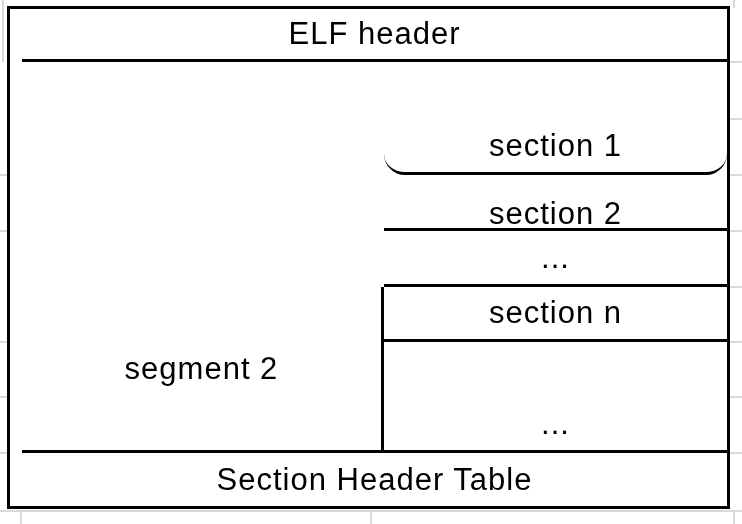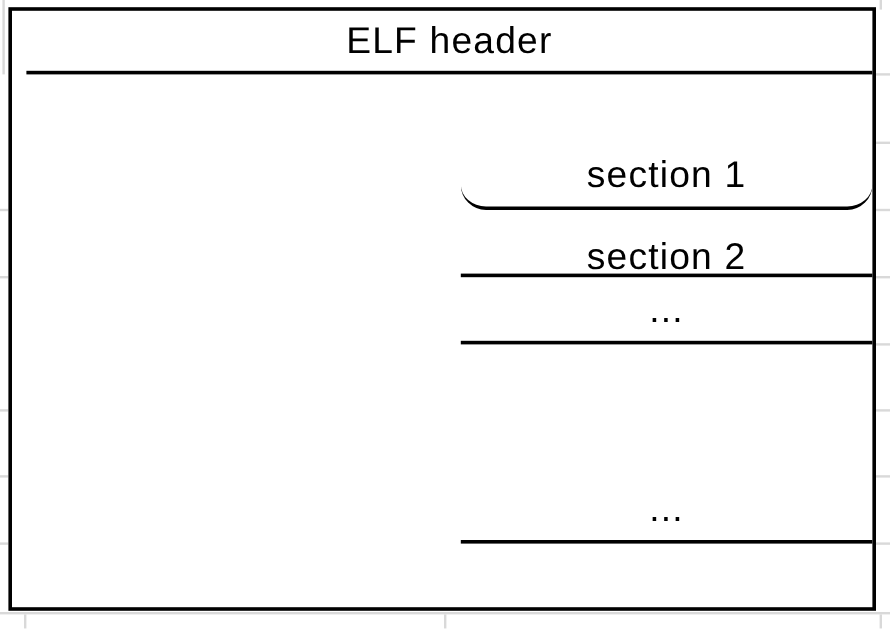--- a/index.html
+++ b/index.html
@@ -95,6 +95,7 @@
     <div class="cell bb c-sec2">section 2</div>
     <div class="cell bb c-dots1">...</div>
 
+    <div class="cell bb c-secn">section n</div>
     <div class="cell bb c-dots2">...</div>
 
   </div>

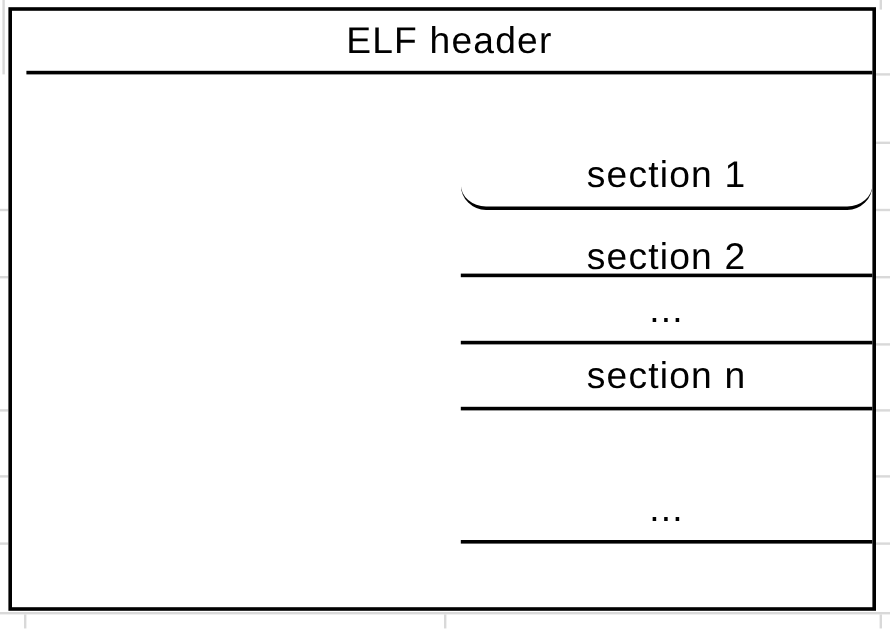--- a/index.html
+++ b/index.html
@@ -95,6 +95,7 @@
     <div class="cell bb c-sec2">section 2</div>
     <div class="cell bb c-dots1">...</div>
 
+    <div class="cell bb br c-seg2">segment 2</div>
     <div class="cell bb c-secn">section n</div>
     <div class="cell bb c-dots2">...</div>
 

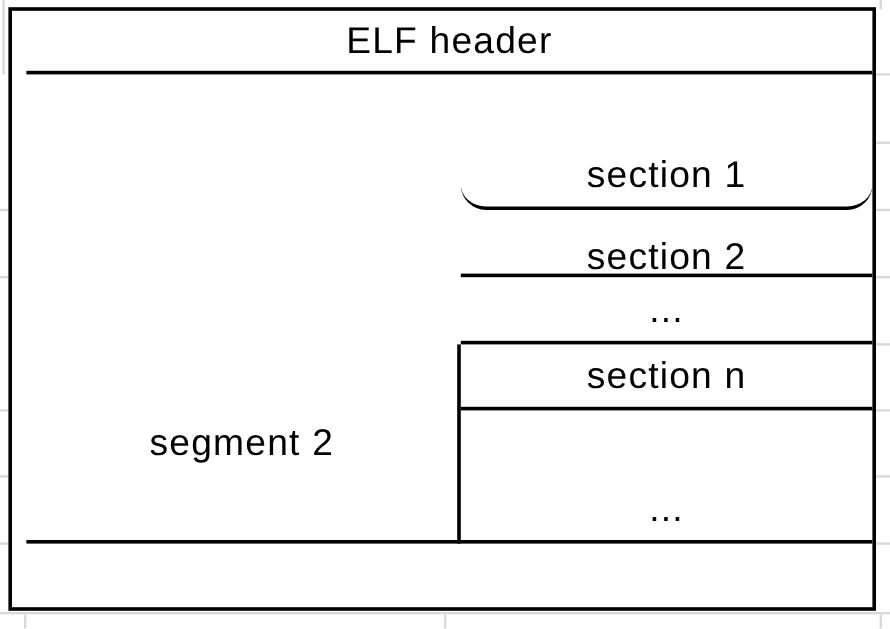--- a/index.html
+++ b/index.html
@@ -99,6 +99,7 @@
     <div class="cell bb c-secn">section n</div>
     <div class="cell bb c-dots2">...</div>
 
+    <div class="cell c-sht">Section Header Table</div>
   </div>
 
 </div>

